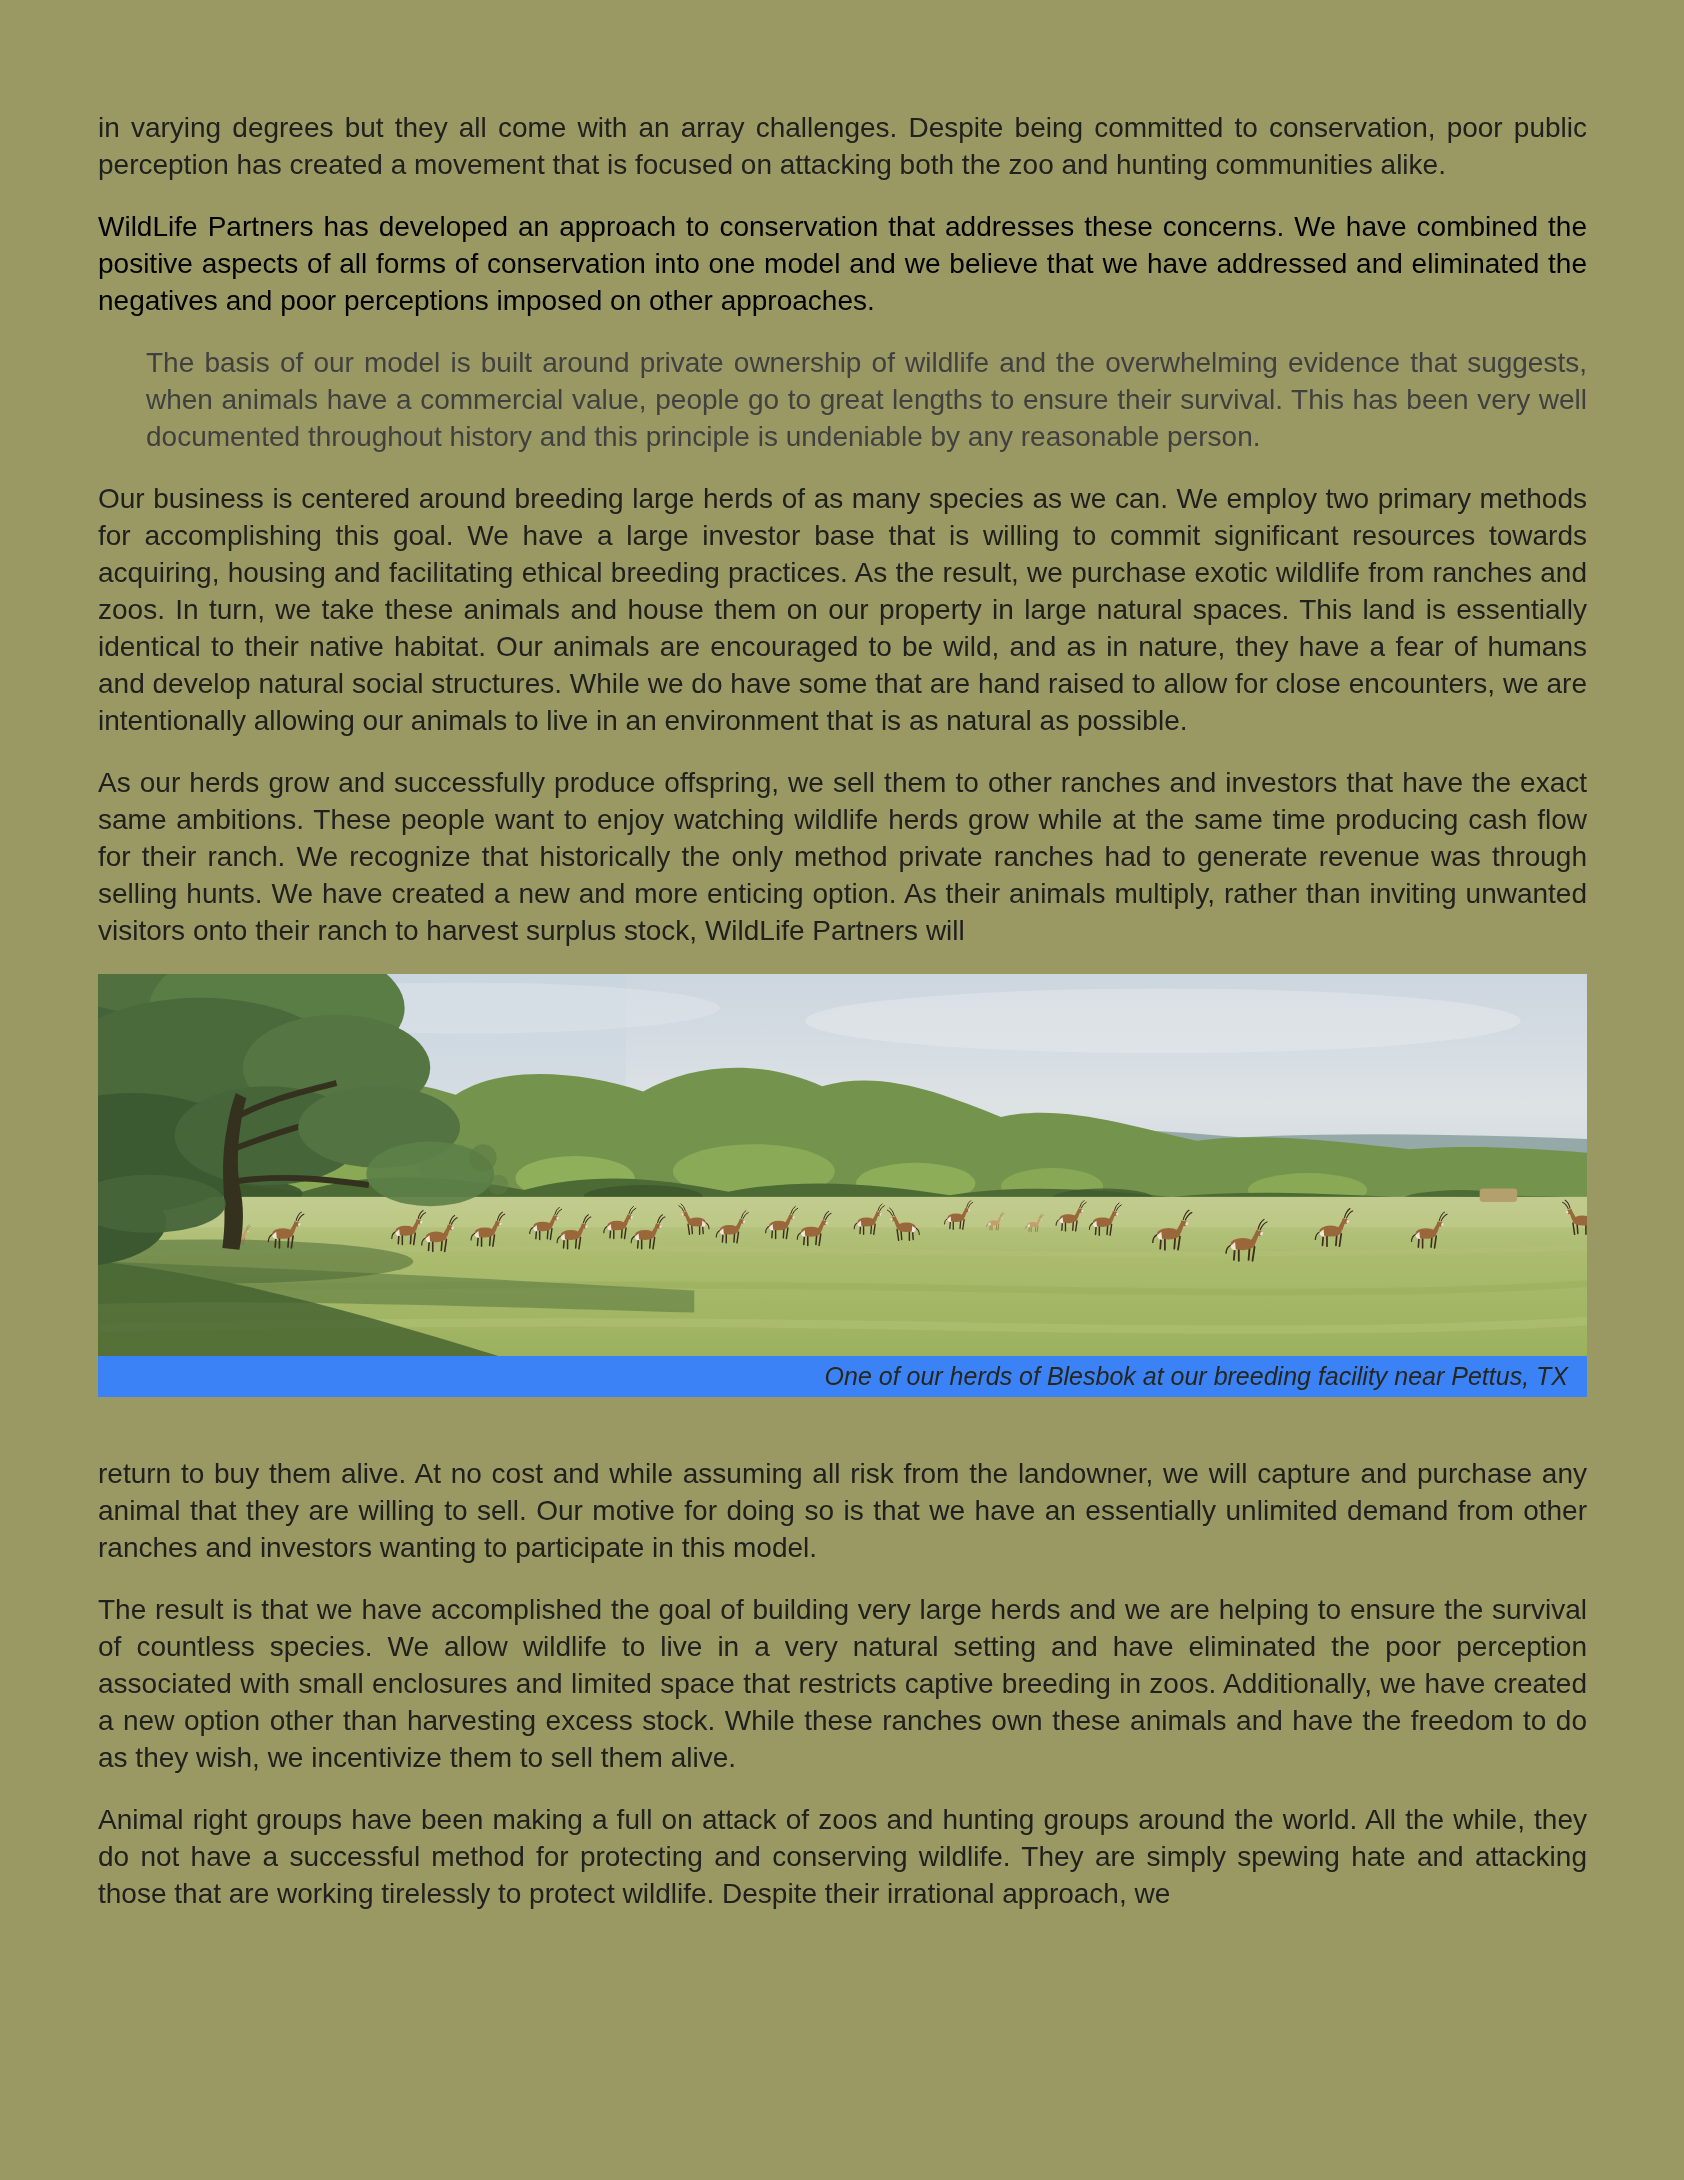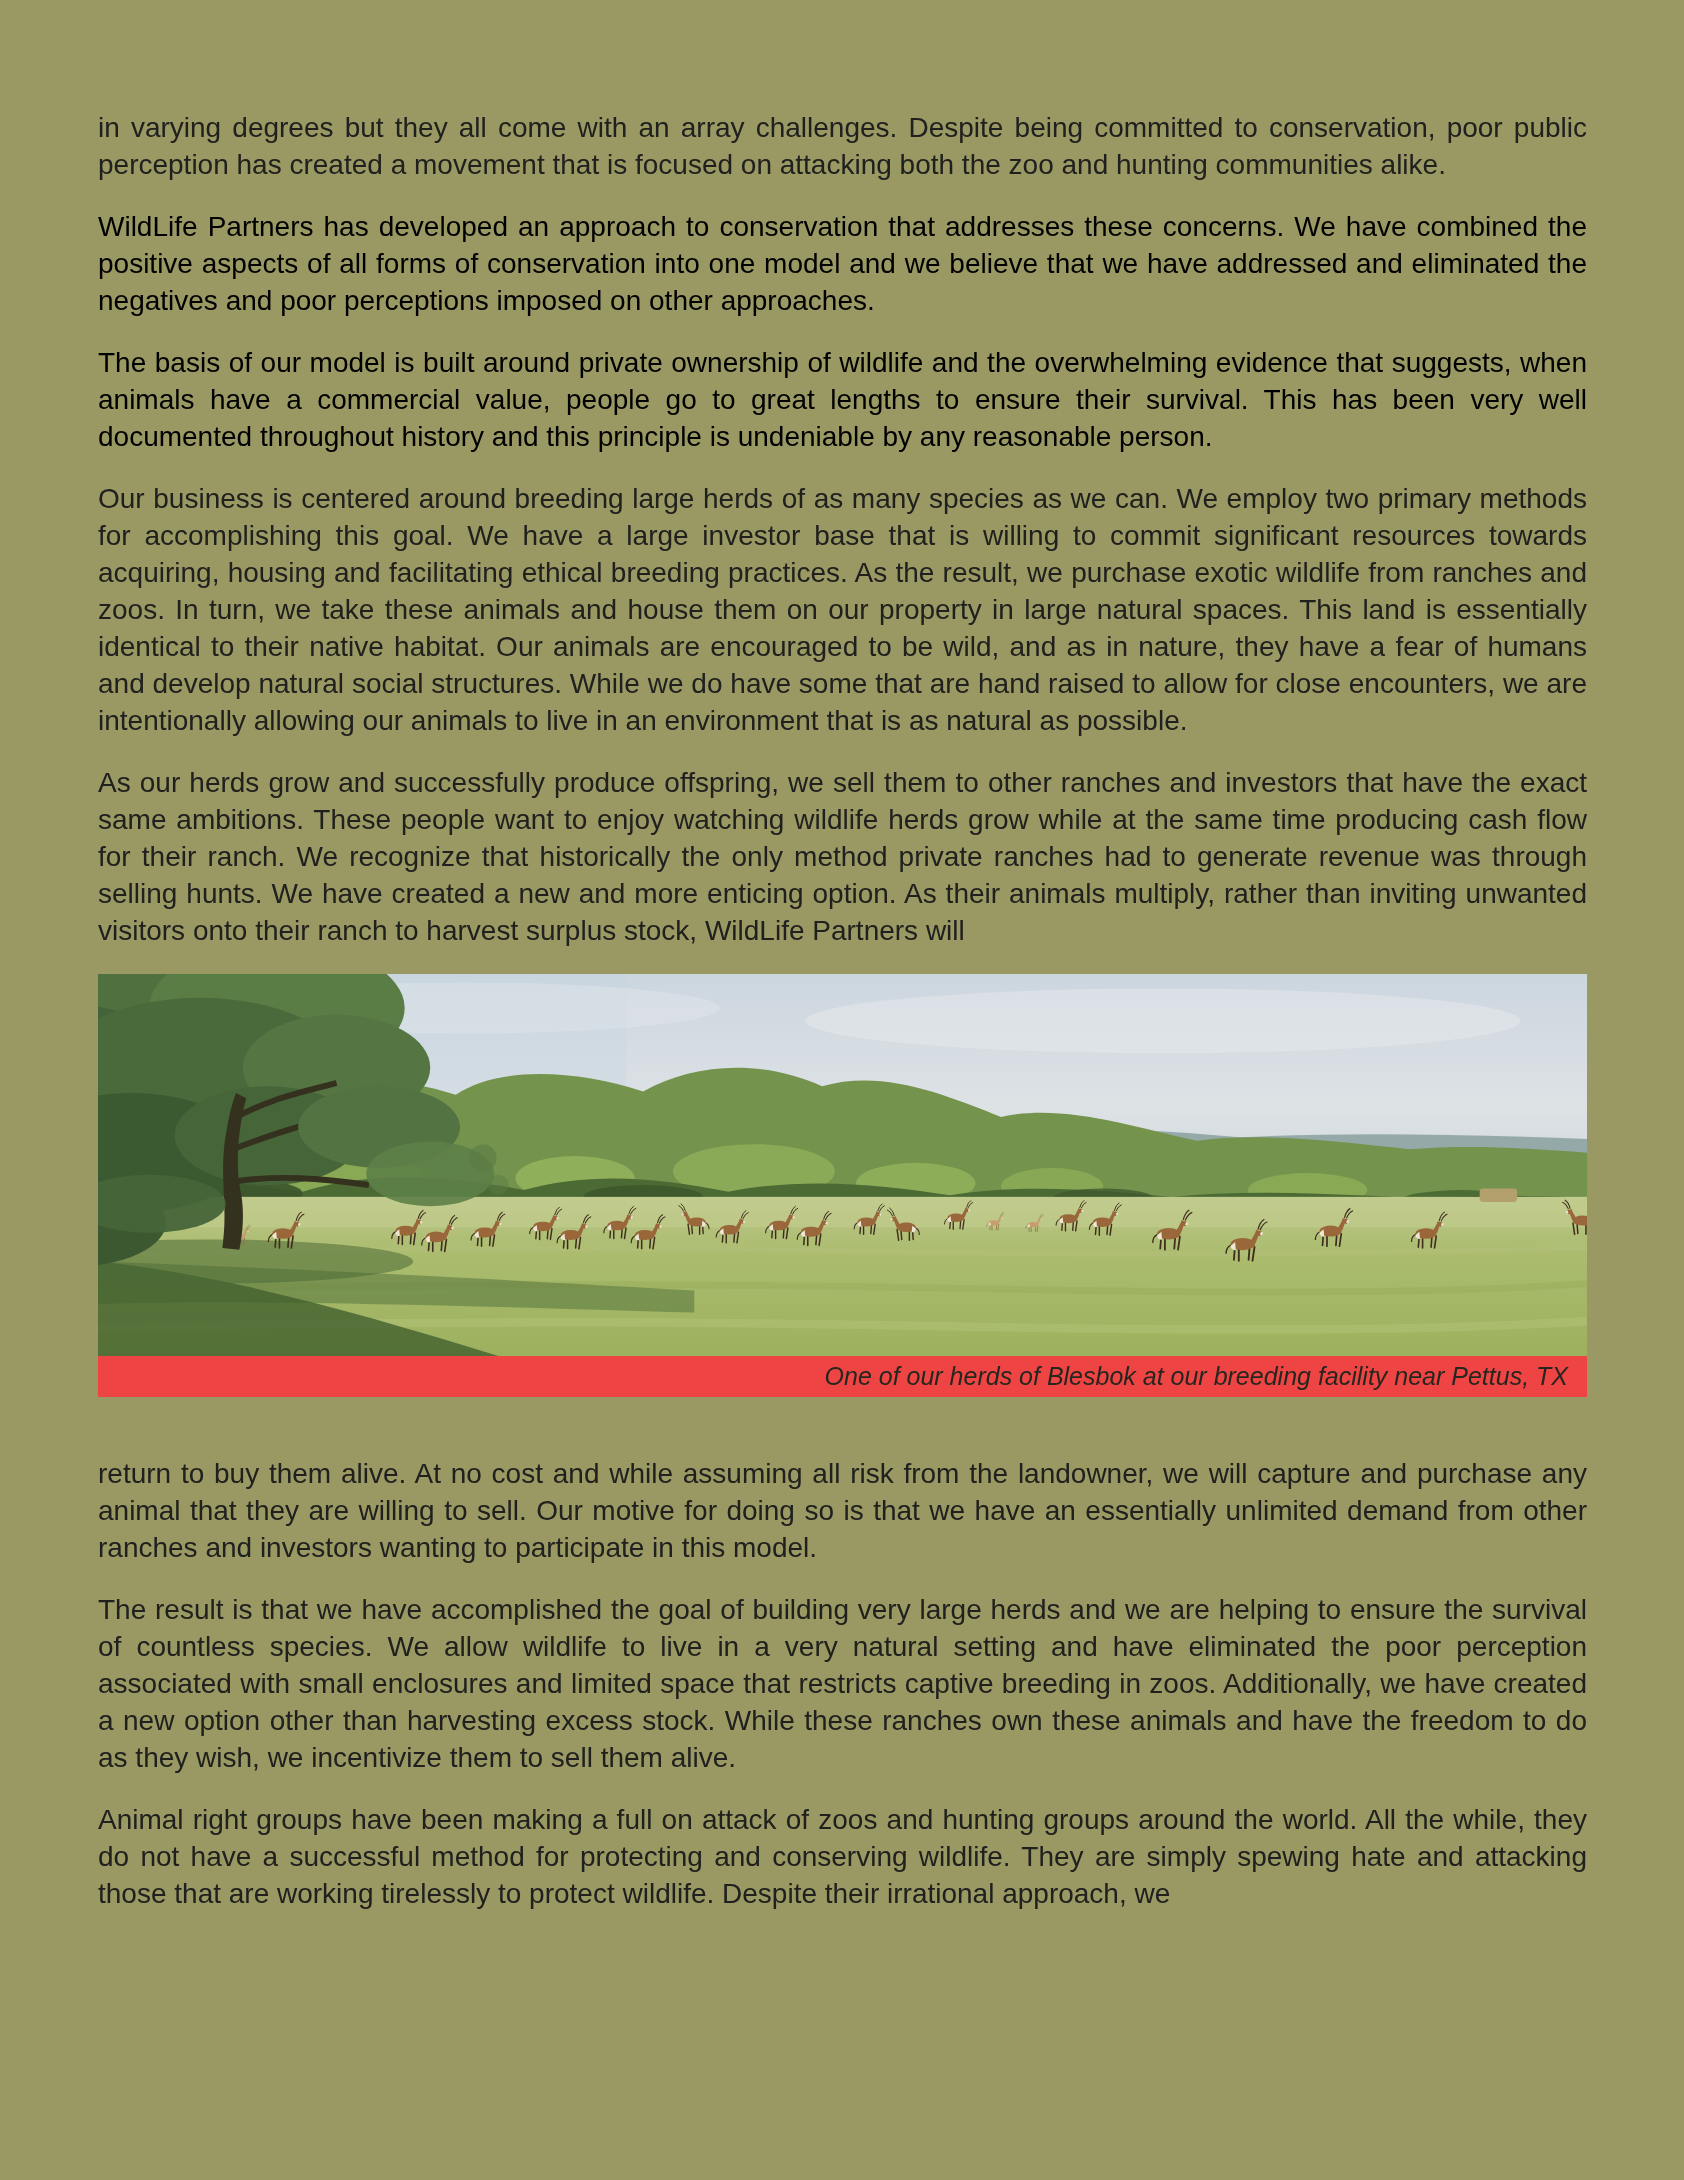--- a/index.html
+++ b/index.html
@@ -59,7 +59,7 @@
 
   <p class="body-para" style="color: rgb(32, 32, 30);">in varying degrees but they all come with an array challenges. Despite being committed to conservation, poor public perception has created a movement that is focused on attacking both the zoo and hunting communities alike.</p>
   <p class="body-para" style="color: #000000;">WildLife Partners has developed an approach to conservation that addresses these concerns. We have combined the positive aspects of all forms of conservation into one model and we believe that we have addressed and eliminated the negatives and poor perceptions imposed on other approaches.</p>
-  <p class="body-para" style="color: #000000;">The basis of our model is built around private ownership of wildlife and the overwhelming evidence that suggests, when animals have a commercial value, people go to great lengths to ensure their survival. This has been very well documented throughout history and this principle is undeniable by any reasonable person.</p>
+  <p class="body-para" style="color: #404040; margin-left: 48px;">The basis of our model is built around private ownership of wildlife and the overwhelming evidence that suggests, when animals have a commercial value, people go to great lengths to ensure their survival. This has been very well documented throughout history and this principle is undeniable by any reasonable person.</p>
   <p class="body-para" style="color: rgb(32, 32, 30);">Our business is centered around breeding large herds of as many species as we can. We employ two primary methods for accomplishing this goal. We have a large investor base that is willing to commit significant resources towards acquiring, housing and facilitating ethical breeding practices. As the result, we purchase exotic wildlife from ranches and zoos. In turn, we take these animals and house them on our property in large natural spaces. This land is essentially identical to their native habitat. Our animals are encouraged to be wild, and as in nature, they have a fear of humans and develop natural social structures. While we do have some that are hand raised to allow for close encounters, we are intentionally allowing our animals to live in an environment that is as natural as possible.</p>
   <p class="body-para" style="color: rgb(32, 32, 30);">As our herds grow and successfully produce offspring, we sell them to other ranches and investors that have the exact same ambitions. These people want to enjoy watching wildlife herds grow while at the same time producing cash flow for their ranch. We recognize that historically the only method private ranches had to generate revenue was through selling hunts. We have created a new and more enticing option. As their animals multiply, rather than inviting unwanted visitors onto their ranch to harvest surplus stock, WildLife Partners will</p>
 

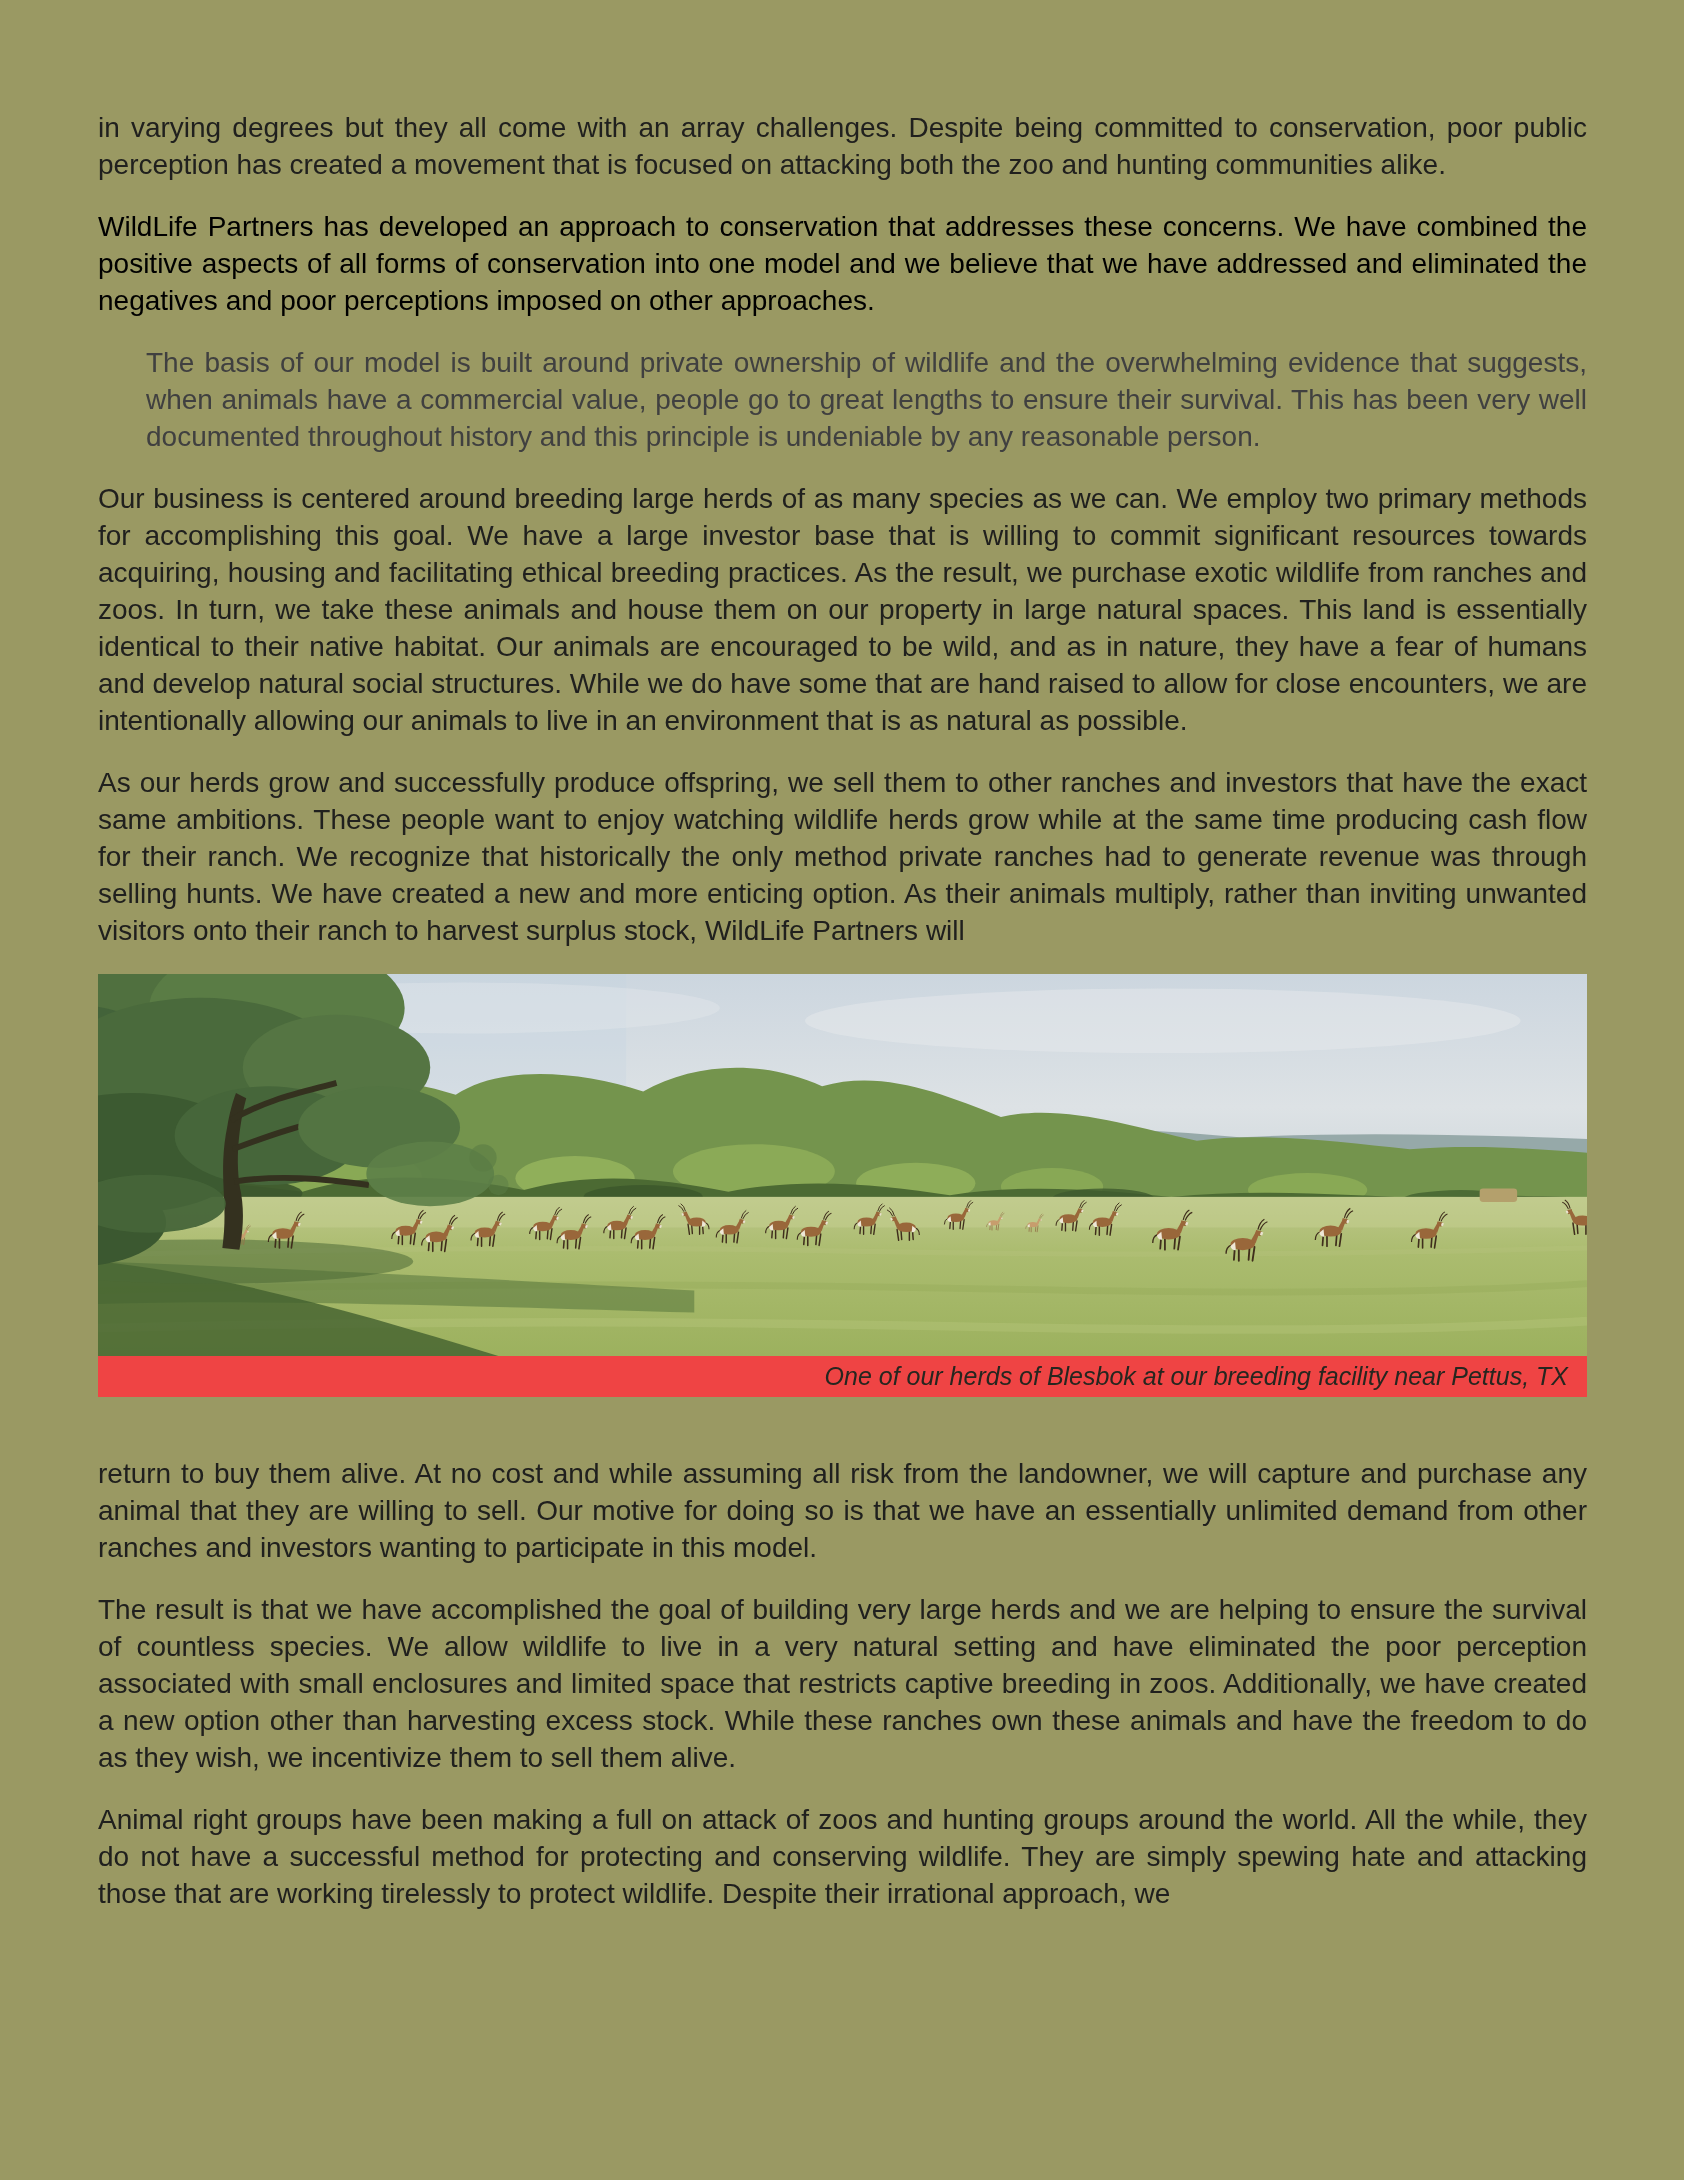--- a/index.html
+++ b/index.html
@@ -174,7 +174,7 @@
         </g>
       </svg>
     </div>
-    <figcaption class="caption-bar" style="background: #ef4444;">
+    <figcaption class="caption-bar" style="background: #3b82f6;">
       <span class="caption-text">One of our herds of Blesbok at our breeding facility near Pettus, TX</span>
     </figcaption>
   </figure>

